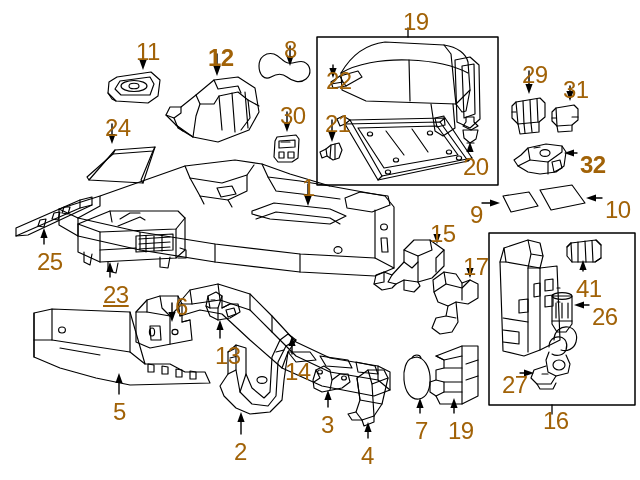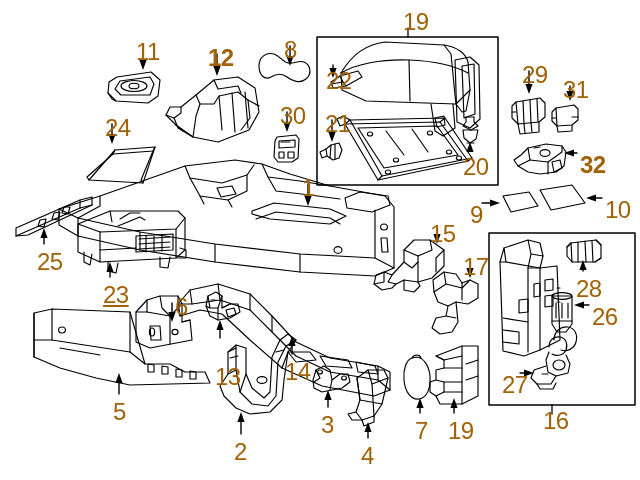--- a/index.html
+++ b/index.html
@@ -492,7 +492,7 @@
 <div class="lbl" style="left:37px;top:250px;">25</div>
 <div class="lbl" style="left:592px;top:305px;">26</div>
 <div class="lbl" style="left:502px;top:373px;">27</div>
-<div class="lbl" style="left:576px;top:277px;">28</div>
+<div class="lbl" style="left:576px;top:277px;">41</div>
 <div class="lbl" style="left:522px;top:63px;">29</div>
 <div class="lbl" style="left:280px;top:104px;">30</div>
 <div class="lbl" style="left:563px;top:78px;">31</div>

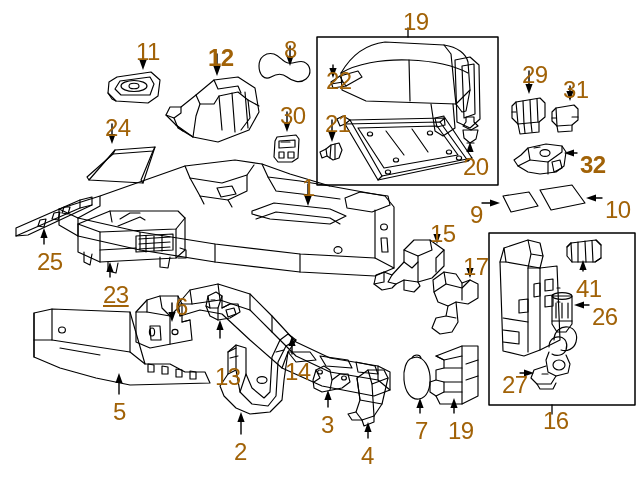--- a/index.html
+++ b/index.html
@@ -477,7 +477,7 @@
 <div class="lbl" style="left:605px;top:198px;">10</div>
 <div class="lbl" style="left:136px;top:40px;">11</div>
 <div class="lbl" style="left:208px;top:46px;font-weight:bold;">12</div>
-<div class="lbl" style="left:215px;top:344px;margin-top:21px;">13</div>
+<div class="lbl" style="left:215px;top:344px;">13</div>
 <div class="lbl" style="left:285px;top:360px;">14</div>
 <div class="lbl" style="left:430px;top:222px;">15</div>
 <div class="lbl" style="left:543px;top:409px;">16</div>

